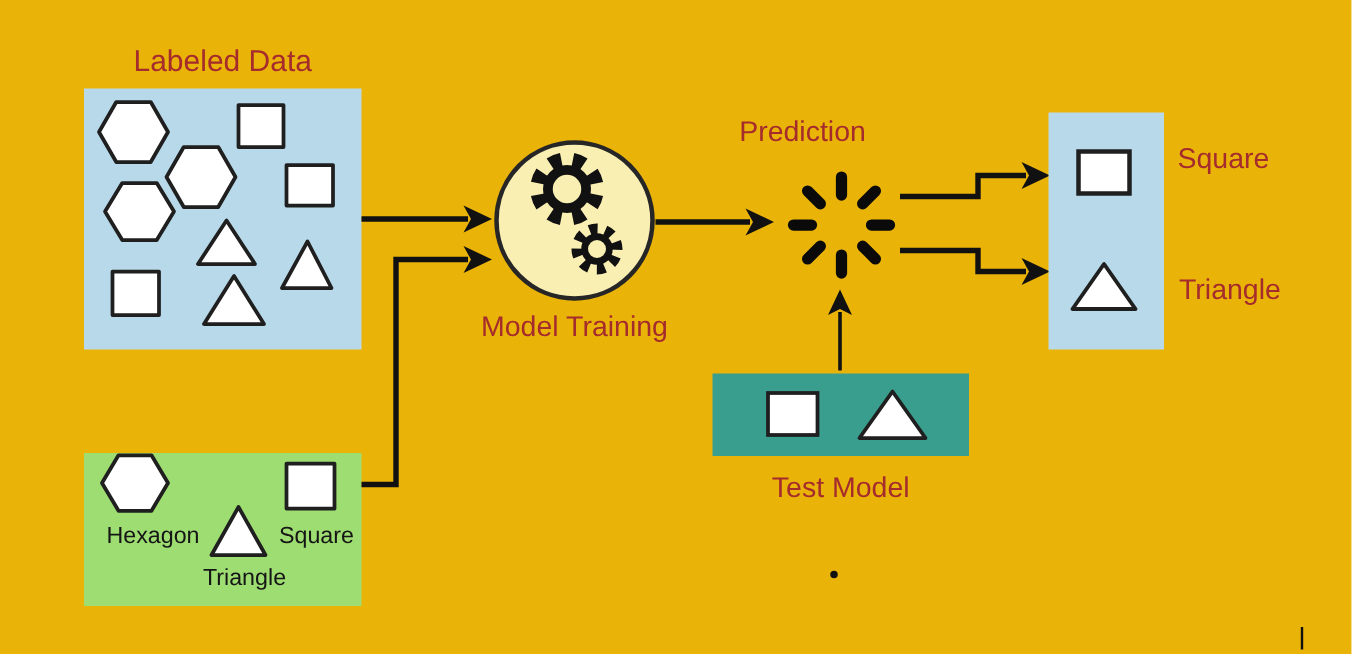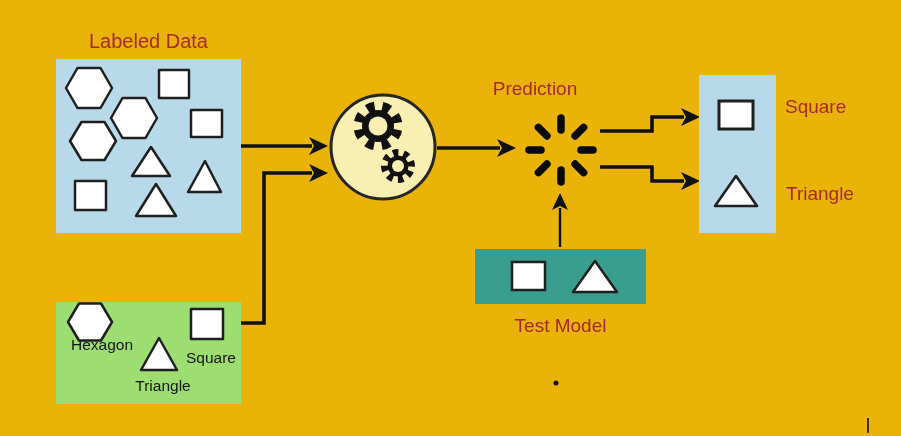--- a/index.html
+++ b/index.html
@@ -140,6 +140,7 @@
   <div class="lbl black" style="left:181px;top:349px;width:60px;">Square</div>
   <div class="lbl black" style="left:126px;top:377px;width:74px;">Triangle</div>
 
+  <div class="lbl" style="left:295px;top:209px;width:176px;">Model Training</div>
 
   <div class="lbl" style="left:474px;top:79px;width:122px;">Prediction</div>
 

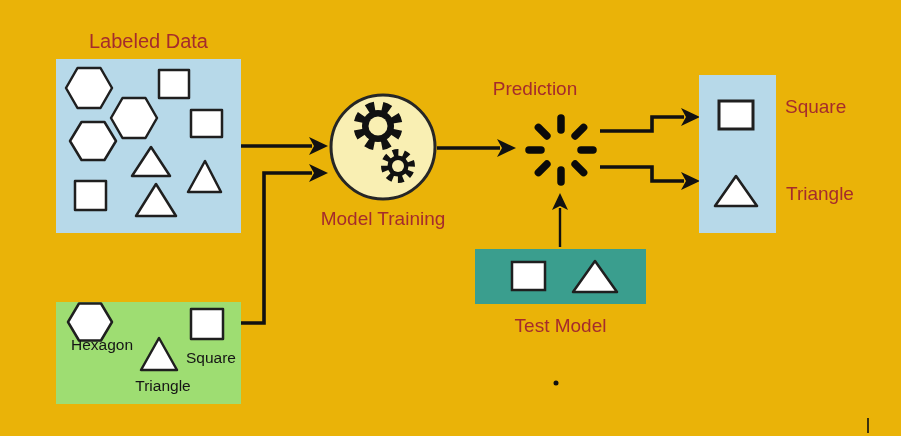--- a/index.html
+++ b/index.html
@@ -136,7 +136,7 @@
   <div class="lbl big" style="left:56px;top:30px;width:185px;">Labeled Data</div>
 
 
-  <div class="lbl black" style="left:62px;top:336px;width:80px;">Hexagon</div>
+  <div class="lbl black" style="left:62px;top:349px;width:80px;">Hexagon</div>
   <div class="lbl black" style="left:181px;top:349px;width:60px;">Square</div>
   <div class="lbl black" style="left:126px;top:377px;width:74px;">Triangle</div>
 

